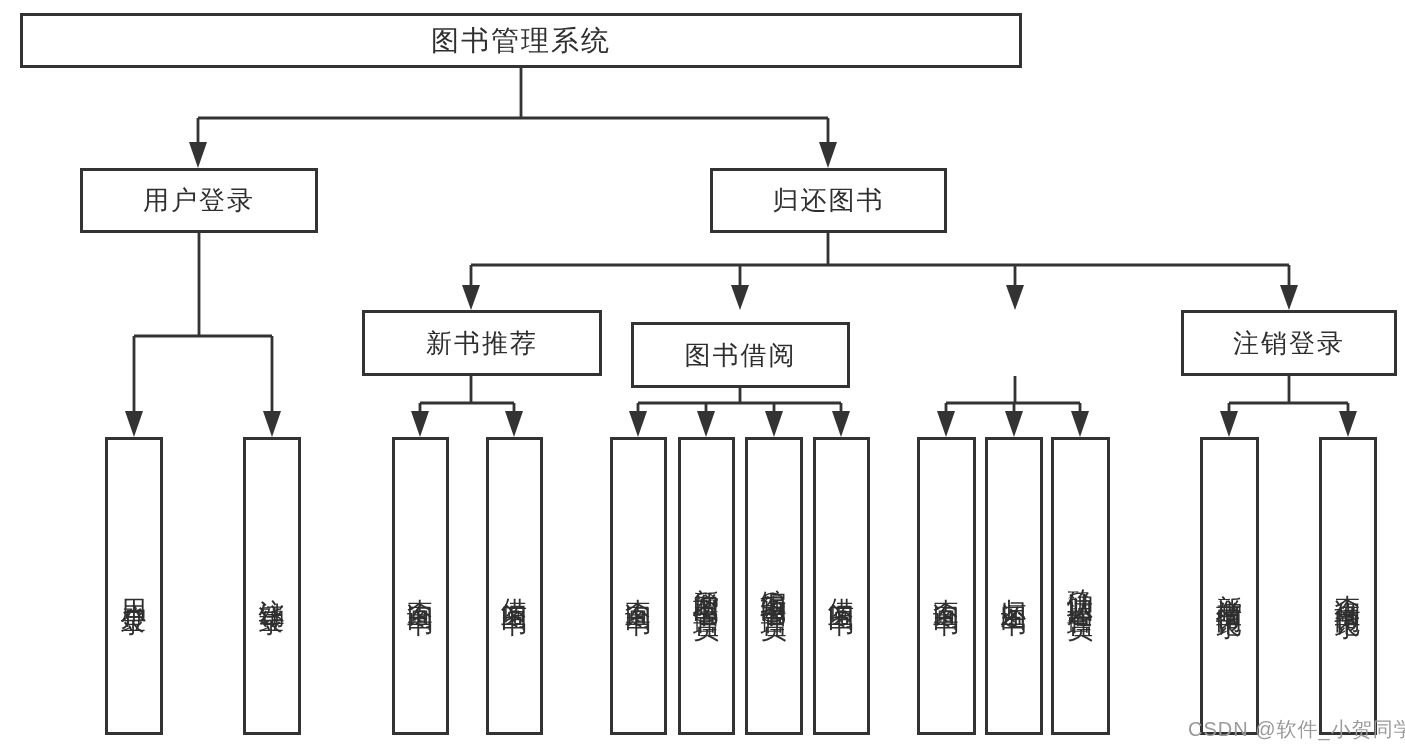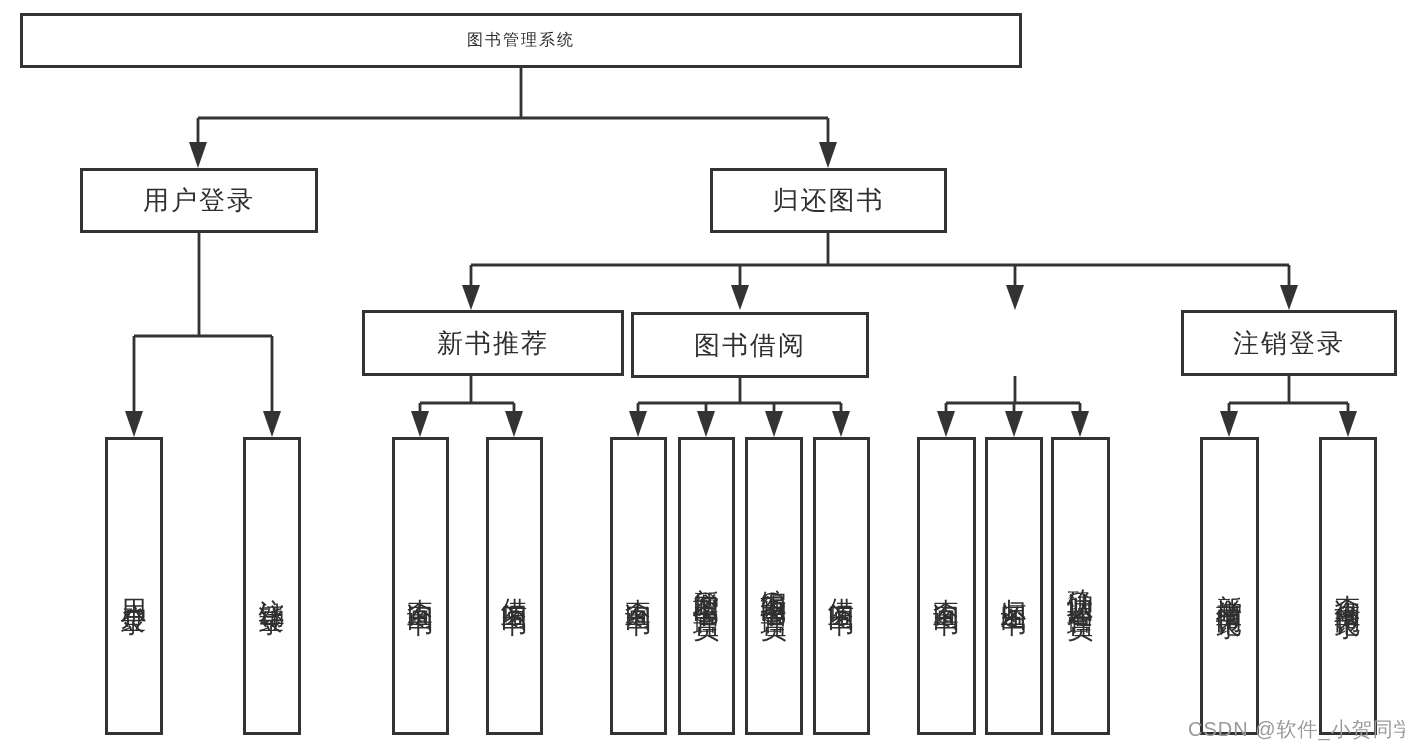--- a/index.html
+++ b/index.html
@@ -19,7 +19,7 @@
     display:flex; align-items:center; justify-content:center;
   }
   .h-node { font-size:26px; letter-spacing:2px; }
-  .root-node { font-size:16px; letter-spacing:2px; }
+  .root-node { font-size:28px; letter-spacing:2px; }
   .v-node { font-size:26px; }
   .v-node .vtext {
     writing-mode:vertical-rl; text-orientation:mixed;

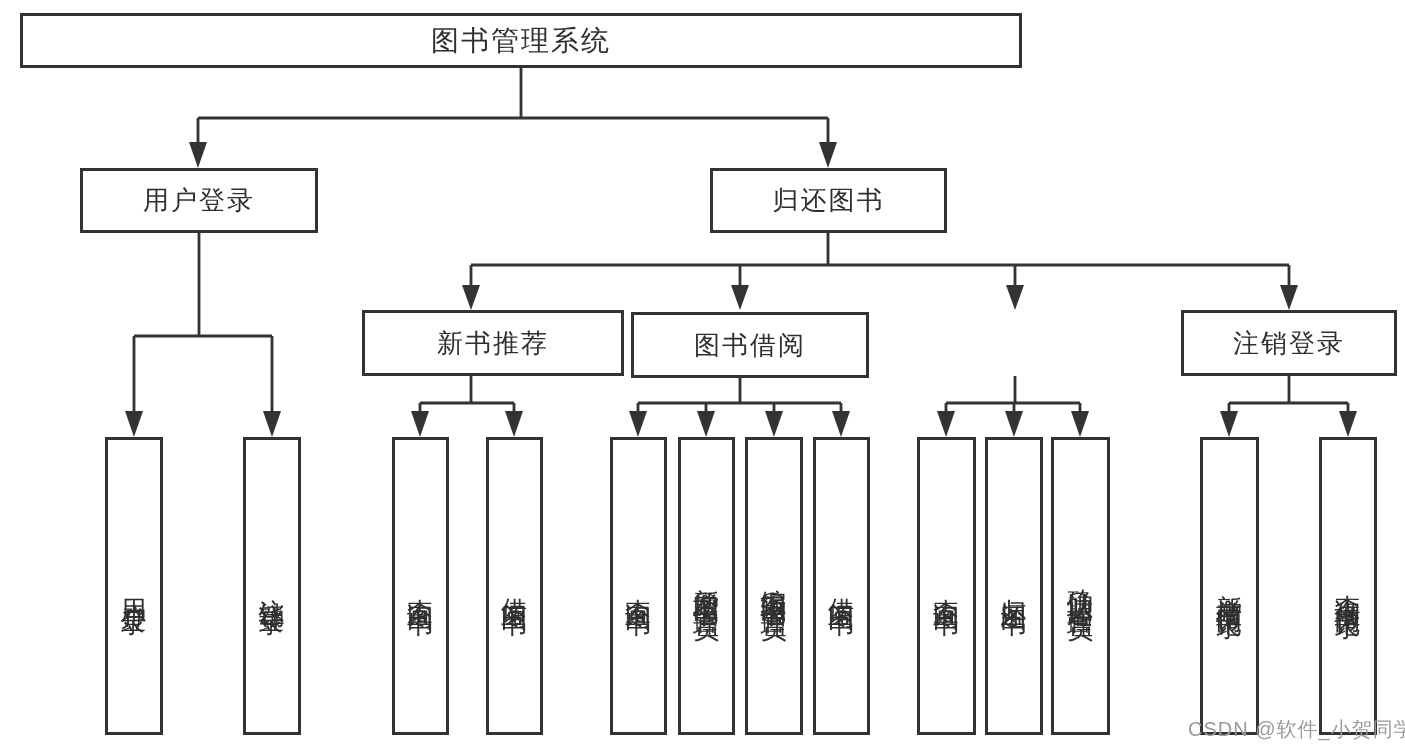--- a/index.html
+++ b/index.html
@@ -97,7 +97,7 @@
     <span>归还图书</span>
   </div>
 
-  <div class="node h-node" style="left:362px;top:310px;width:262px;height:66px">
+  <div class="node h-node" style="left:362px;top:310px;width:240px;height:66px">
     <span>新书推荐</span>
   </div>
   <div class="node h-node" style="left:631px;top:312px;width:238px;height:66px">

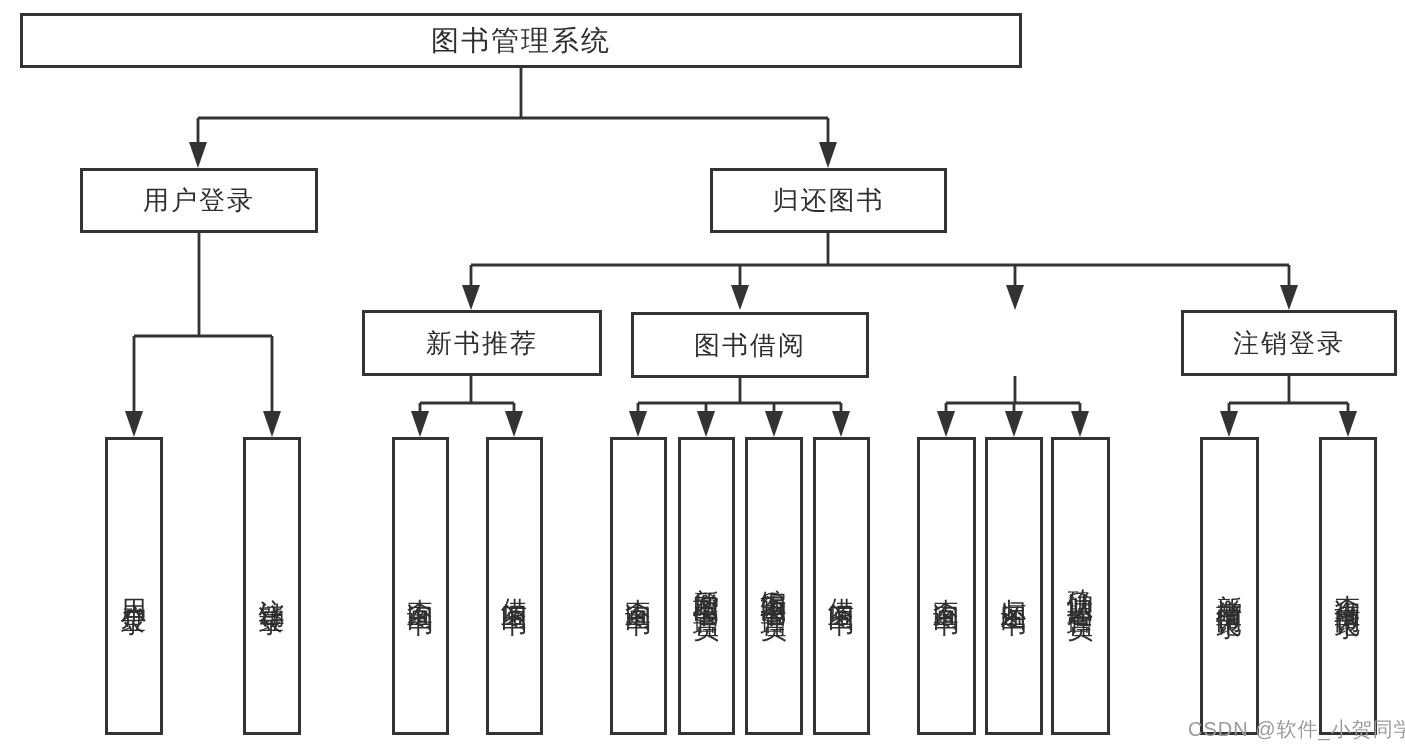--- a/index.html
+++ b/index.html
@@ -100,7 +100,7 @@
   <div class="node h-node" style="left:362px;top:310px;width:240px;height:66px">
     <span>新书推荐</span>
   </div>
-  <div class="node h-node" style="left:631px;top:312px;width:238px;height:66px">
+  <div class="node h-node" style="left:631px;top:322px;width:219px;height:66px">
     <span>图书借阅</span>
   </div>
   <div class="node h-node" style="left:1181px;top:310px;width:216px;height:66px">

